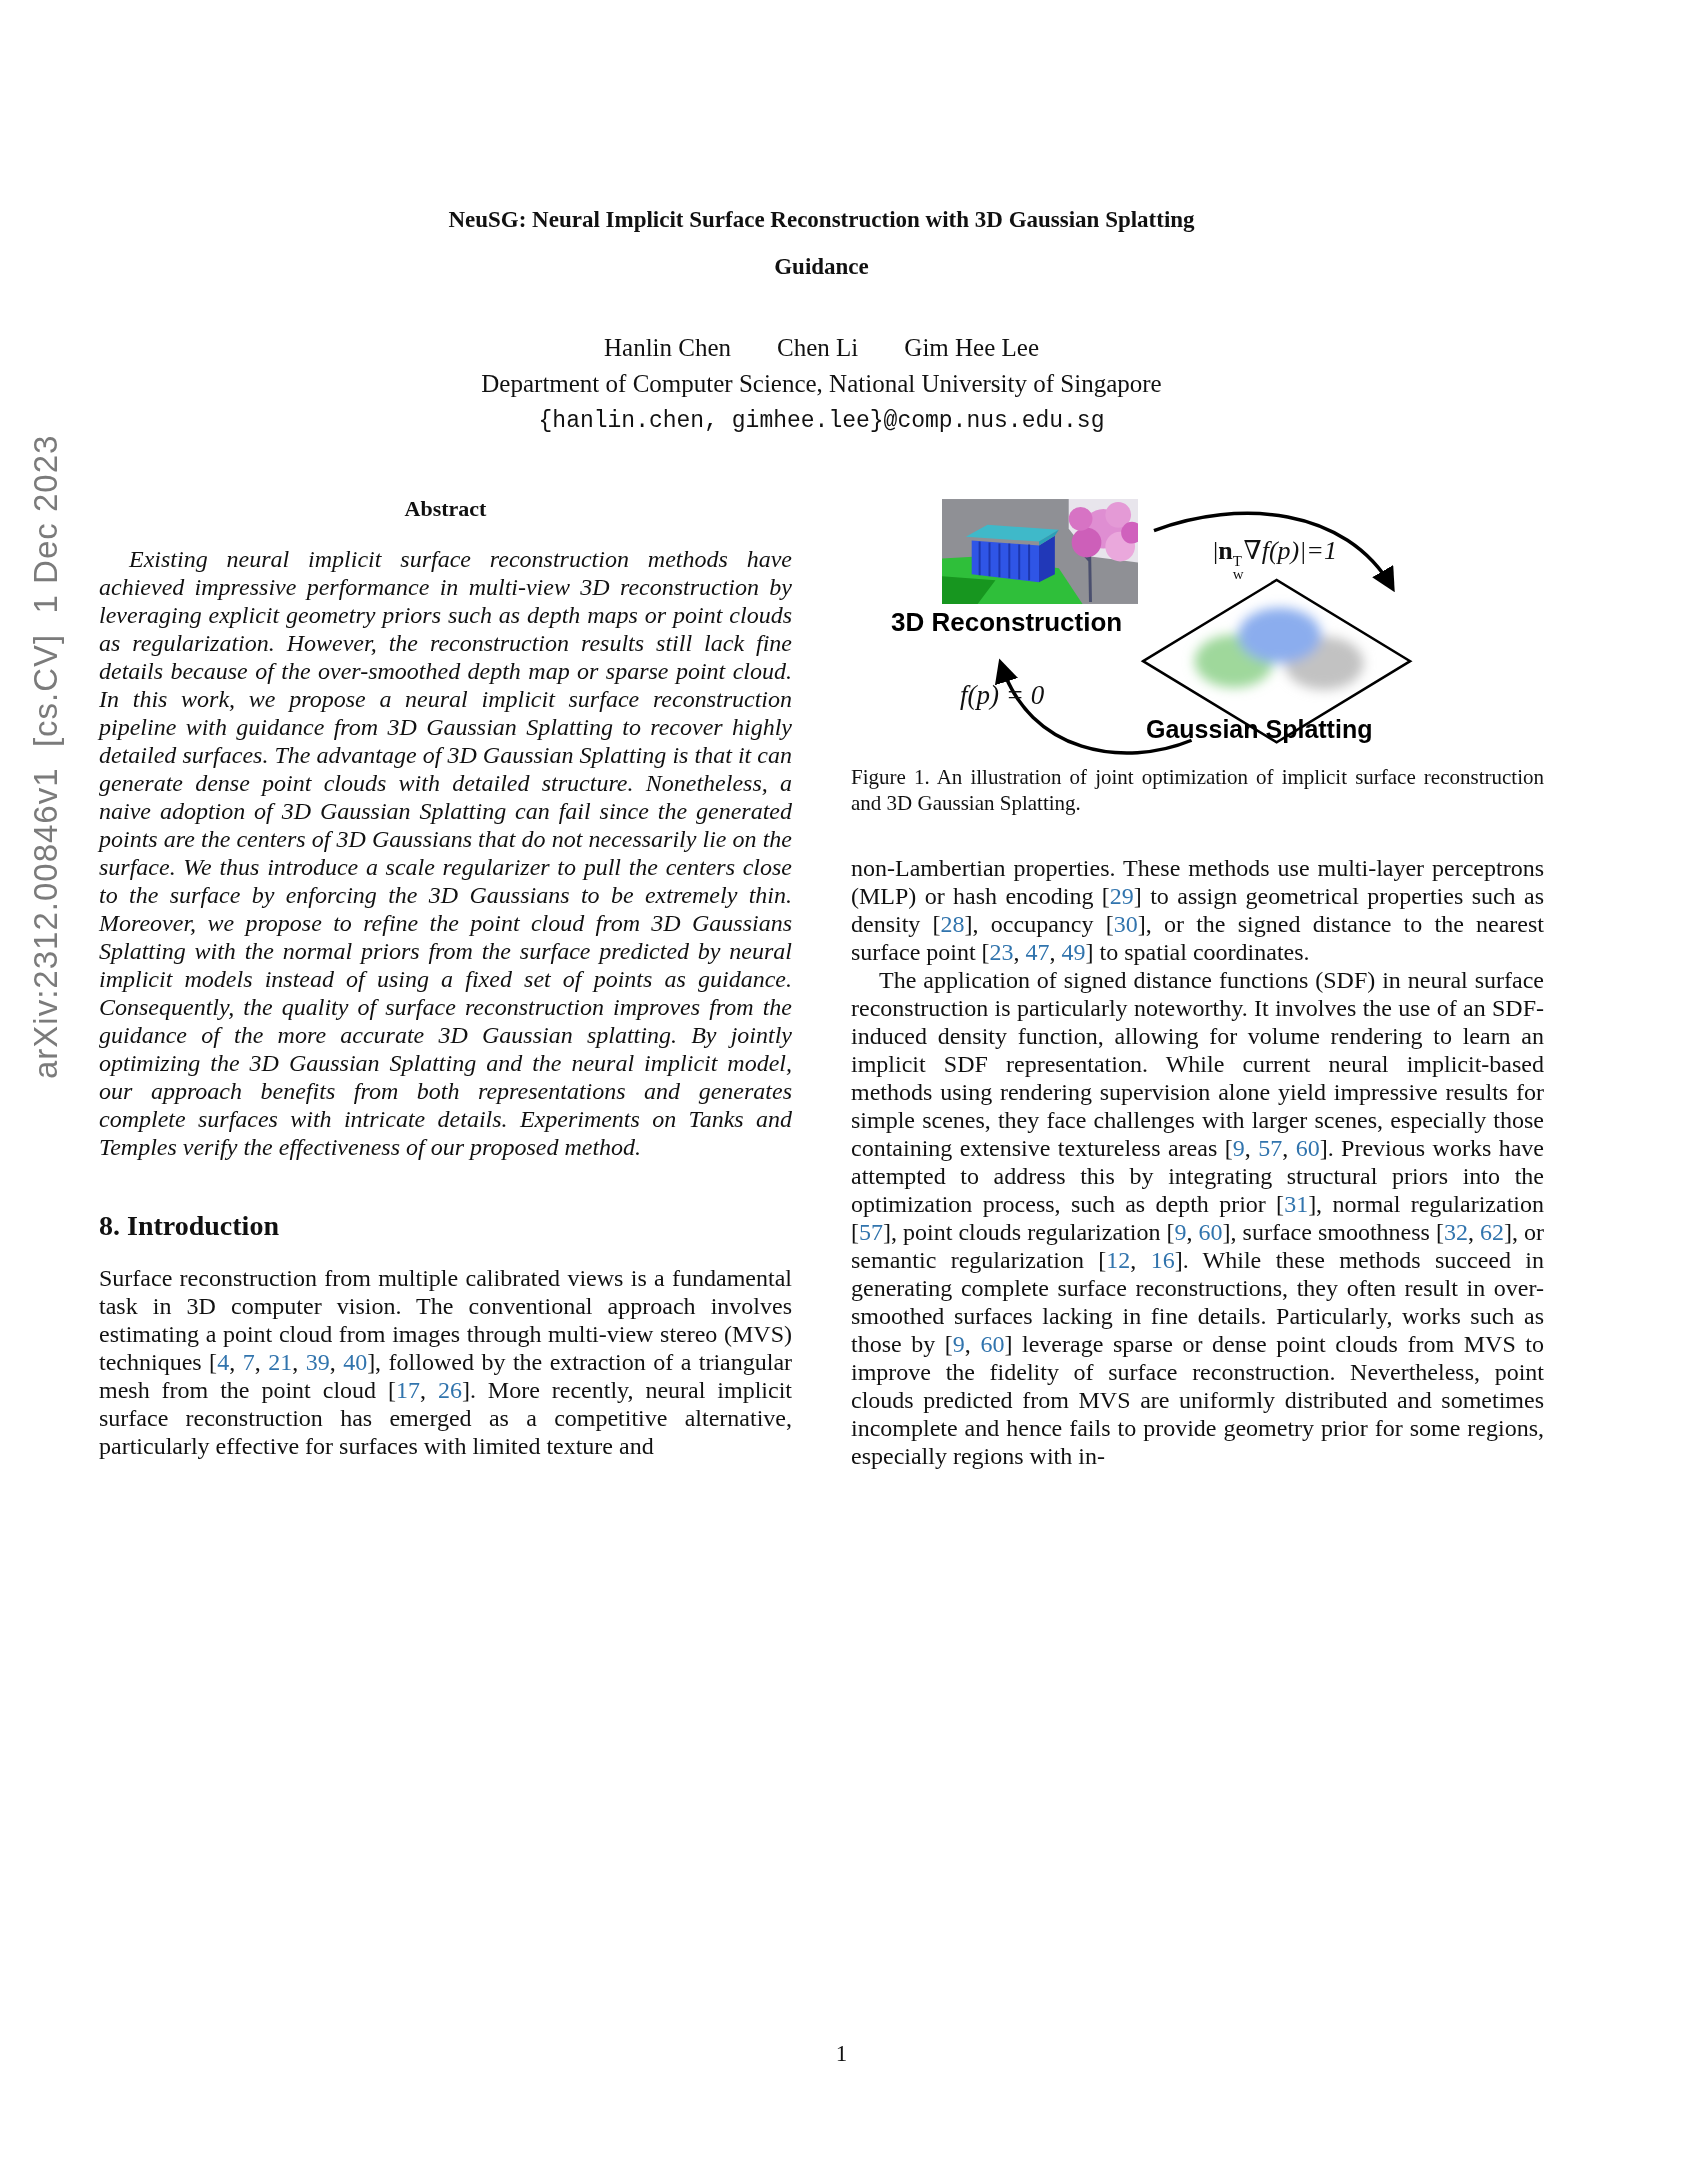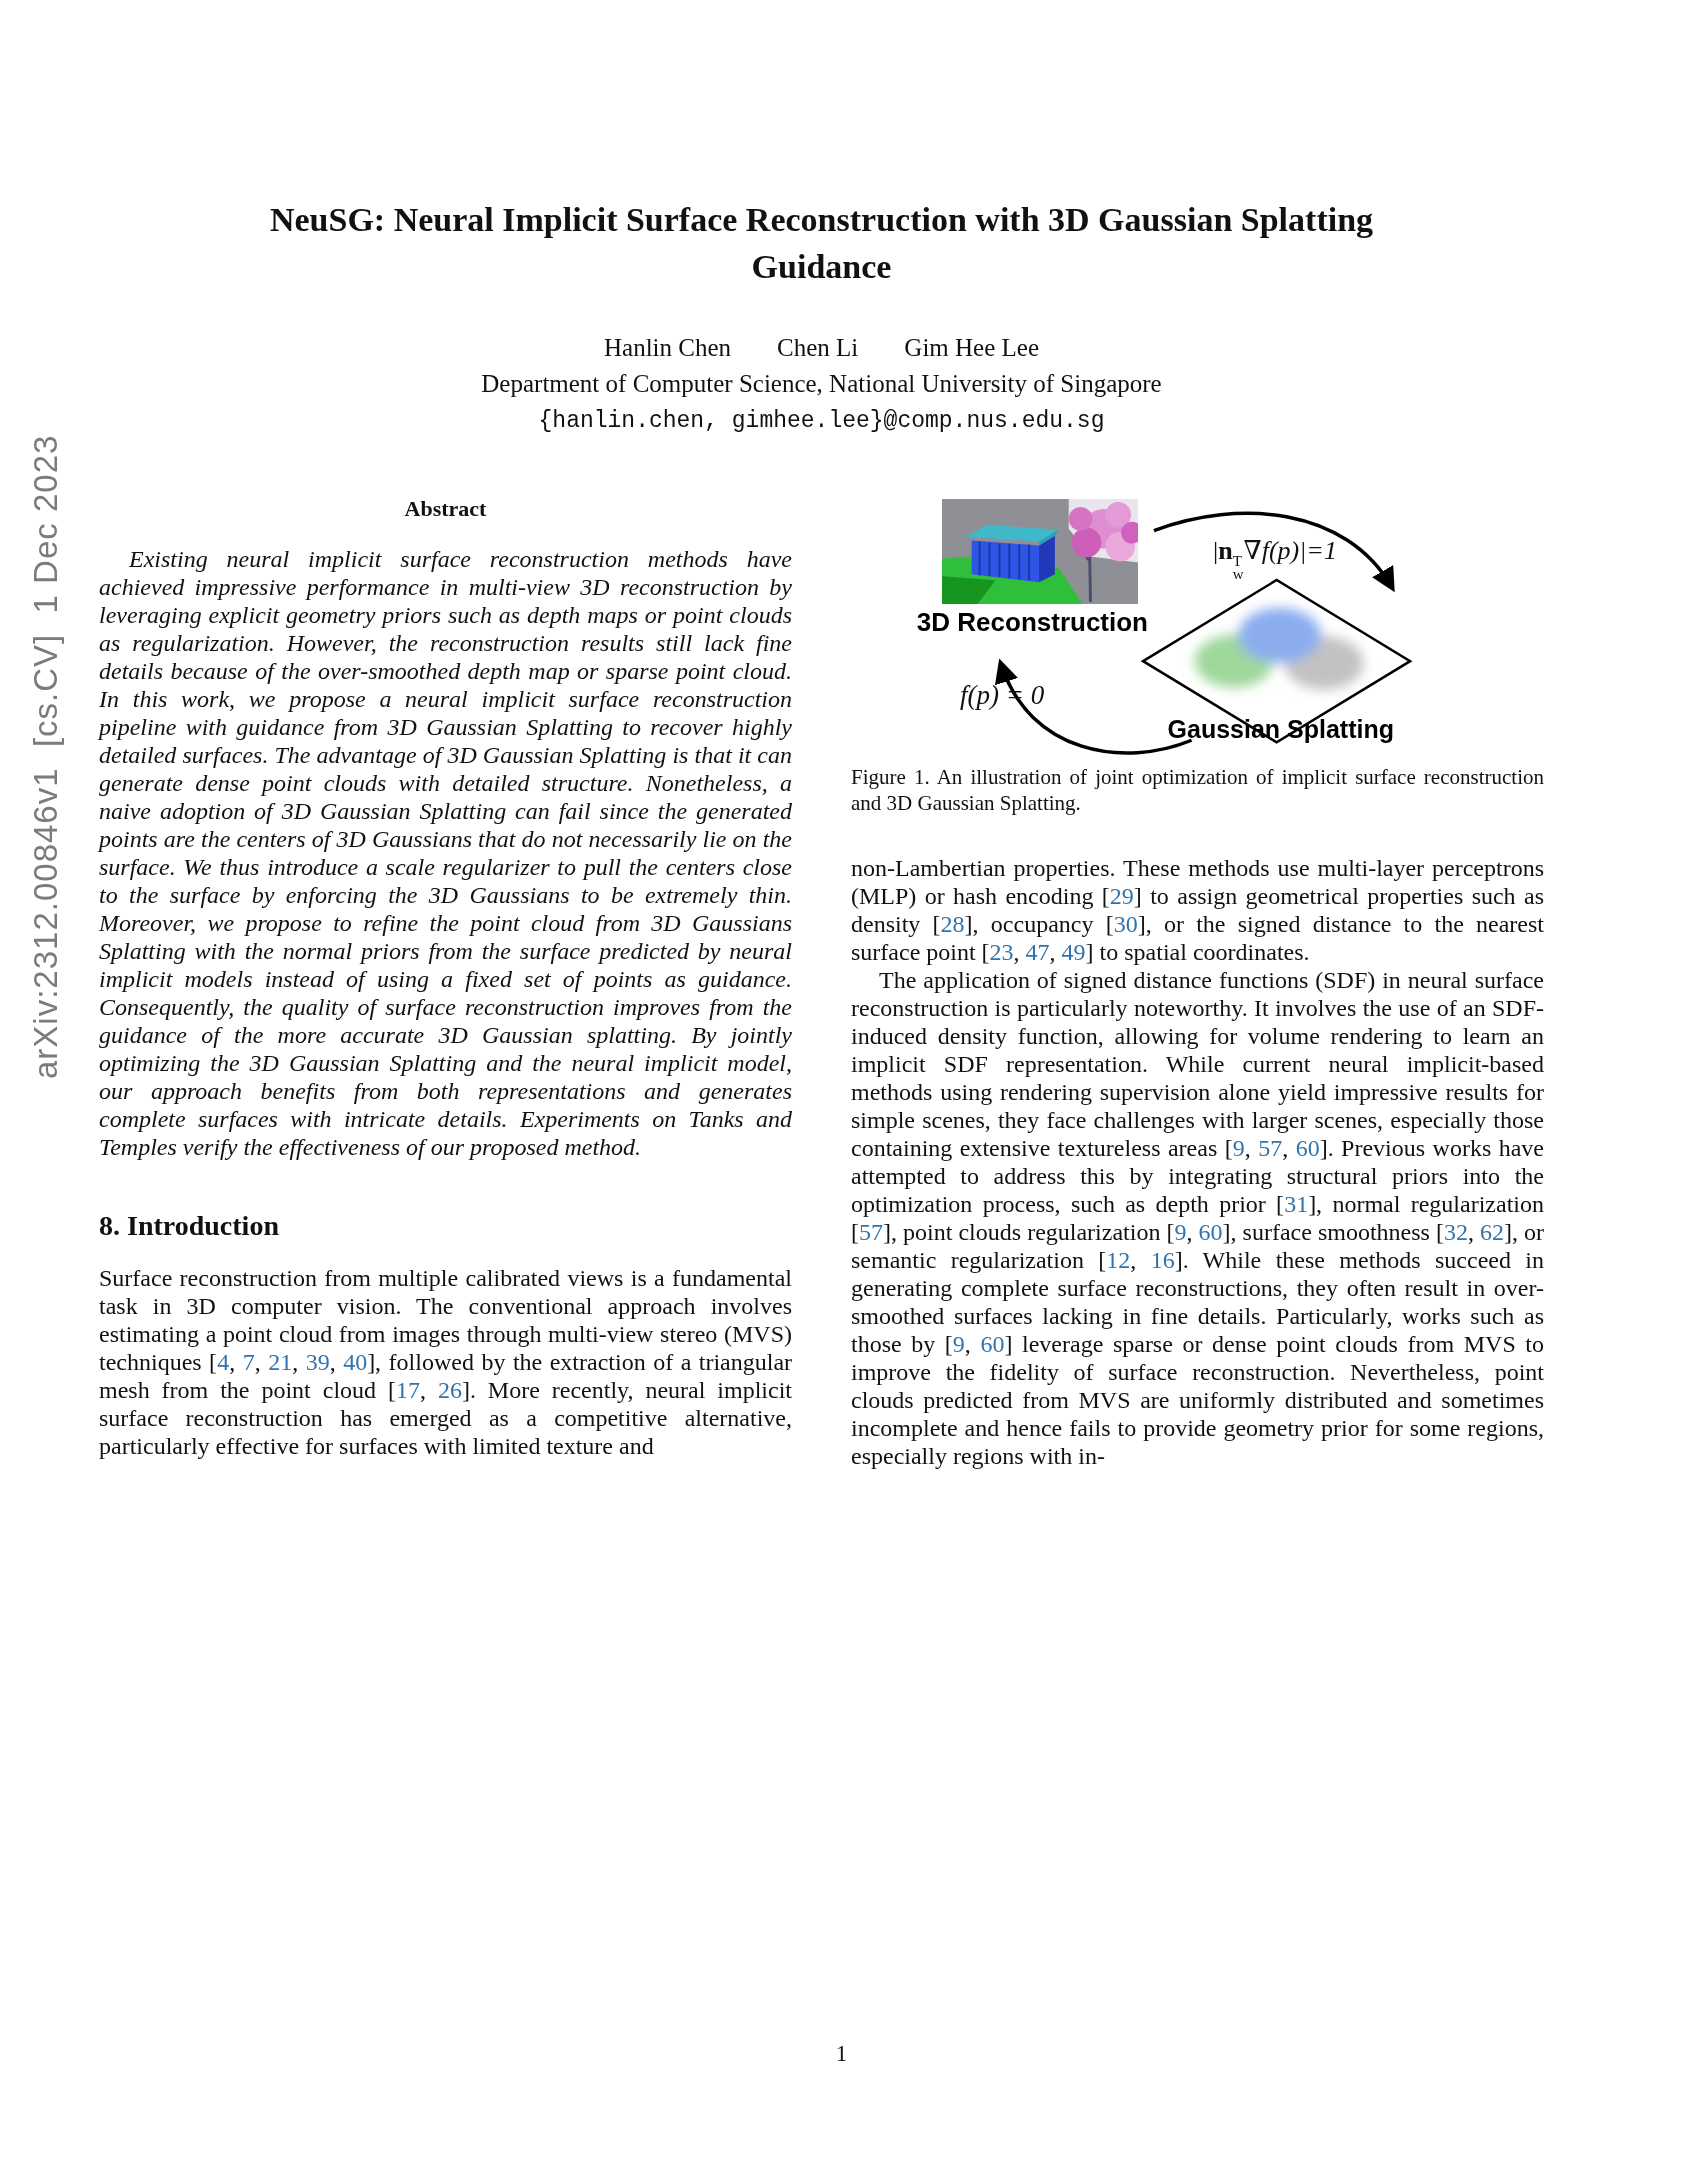--- a/index.html
+++ b/index.html
@@ -19,7 +19,7 @@
   }
   
   .content { padding: 196px 139px 0 99px; }
-  .title { text-align: center; font-weight: bold; font-size: 34px; line-height: 47px; }
+  .title { text-align: center; font-weight: bold; font-size: 23px; line-height: 47px; }
   .authors { margin-top: 44px; display: flex; justify-content: center; gap: 46px; font-size: 25px; }
   .affiliation { margin-top: 8px; text-align: center; font-size: 25px; }
   .email {

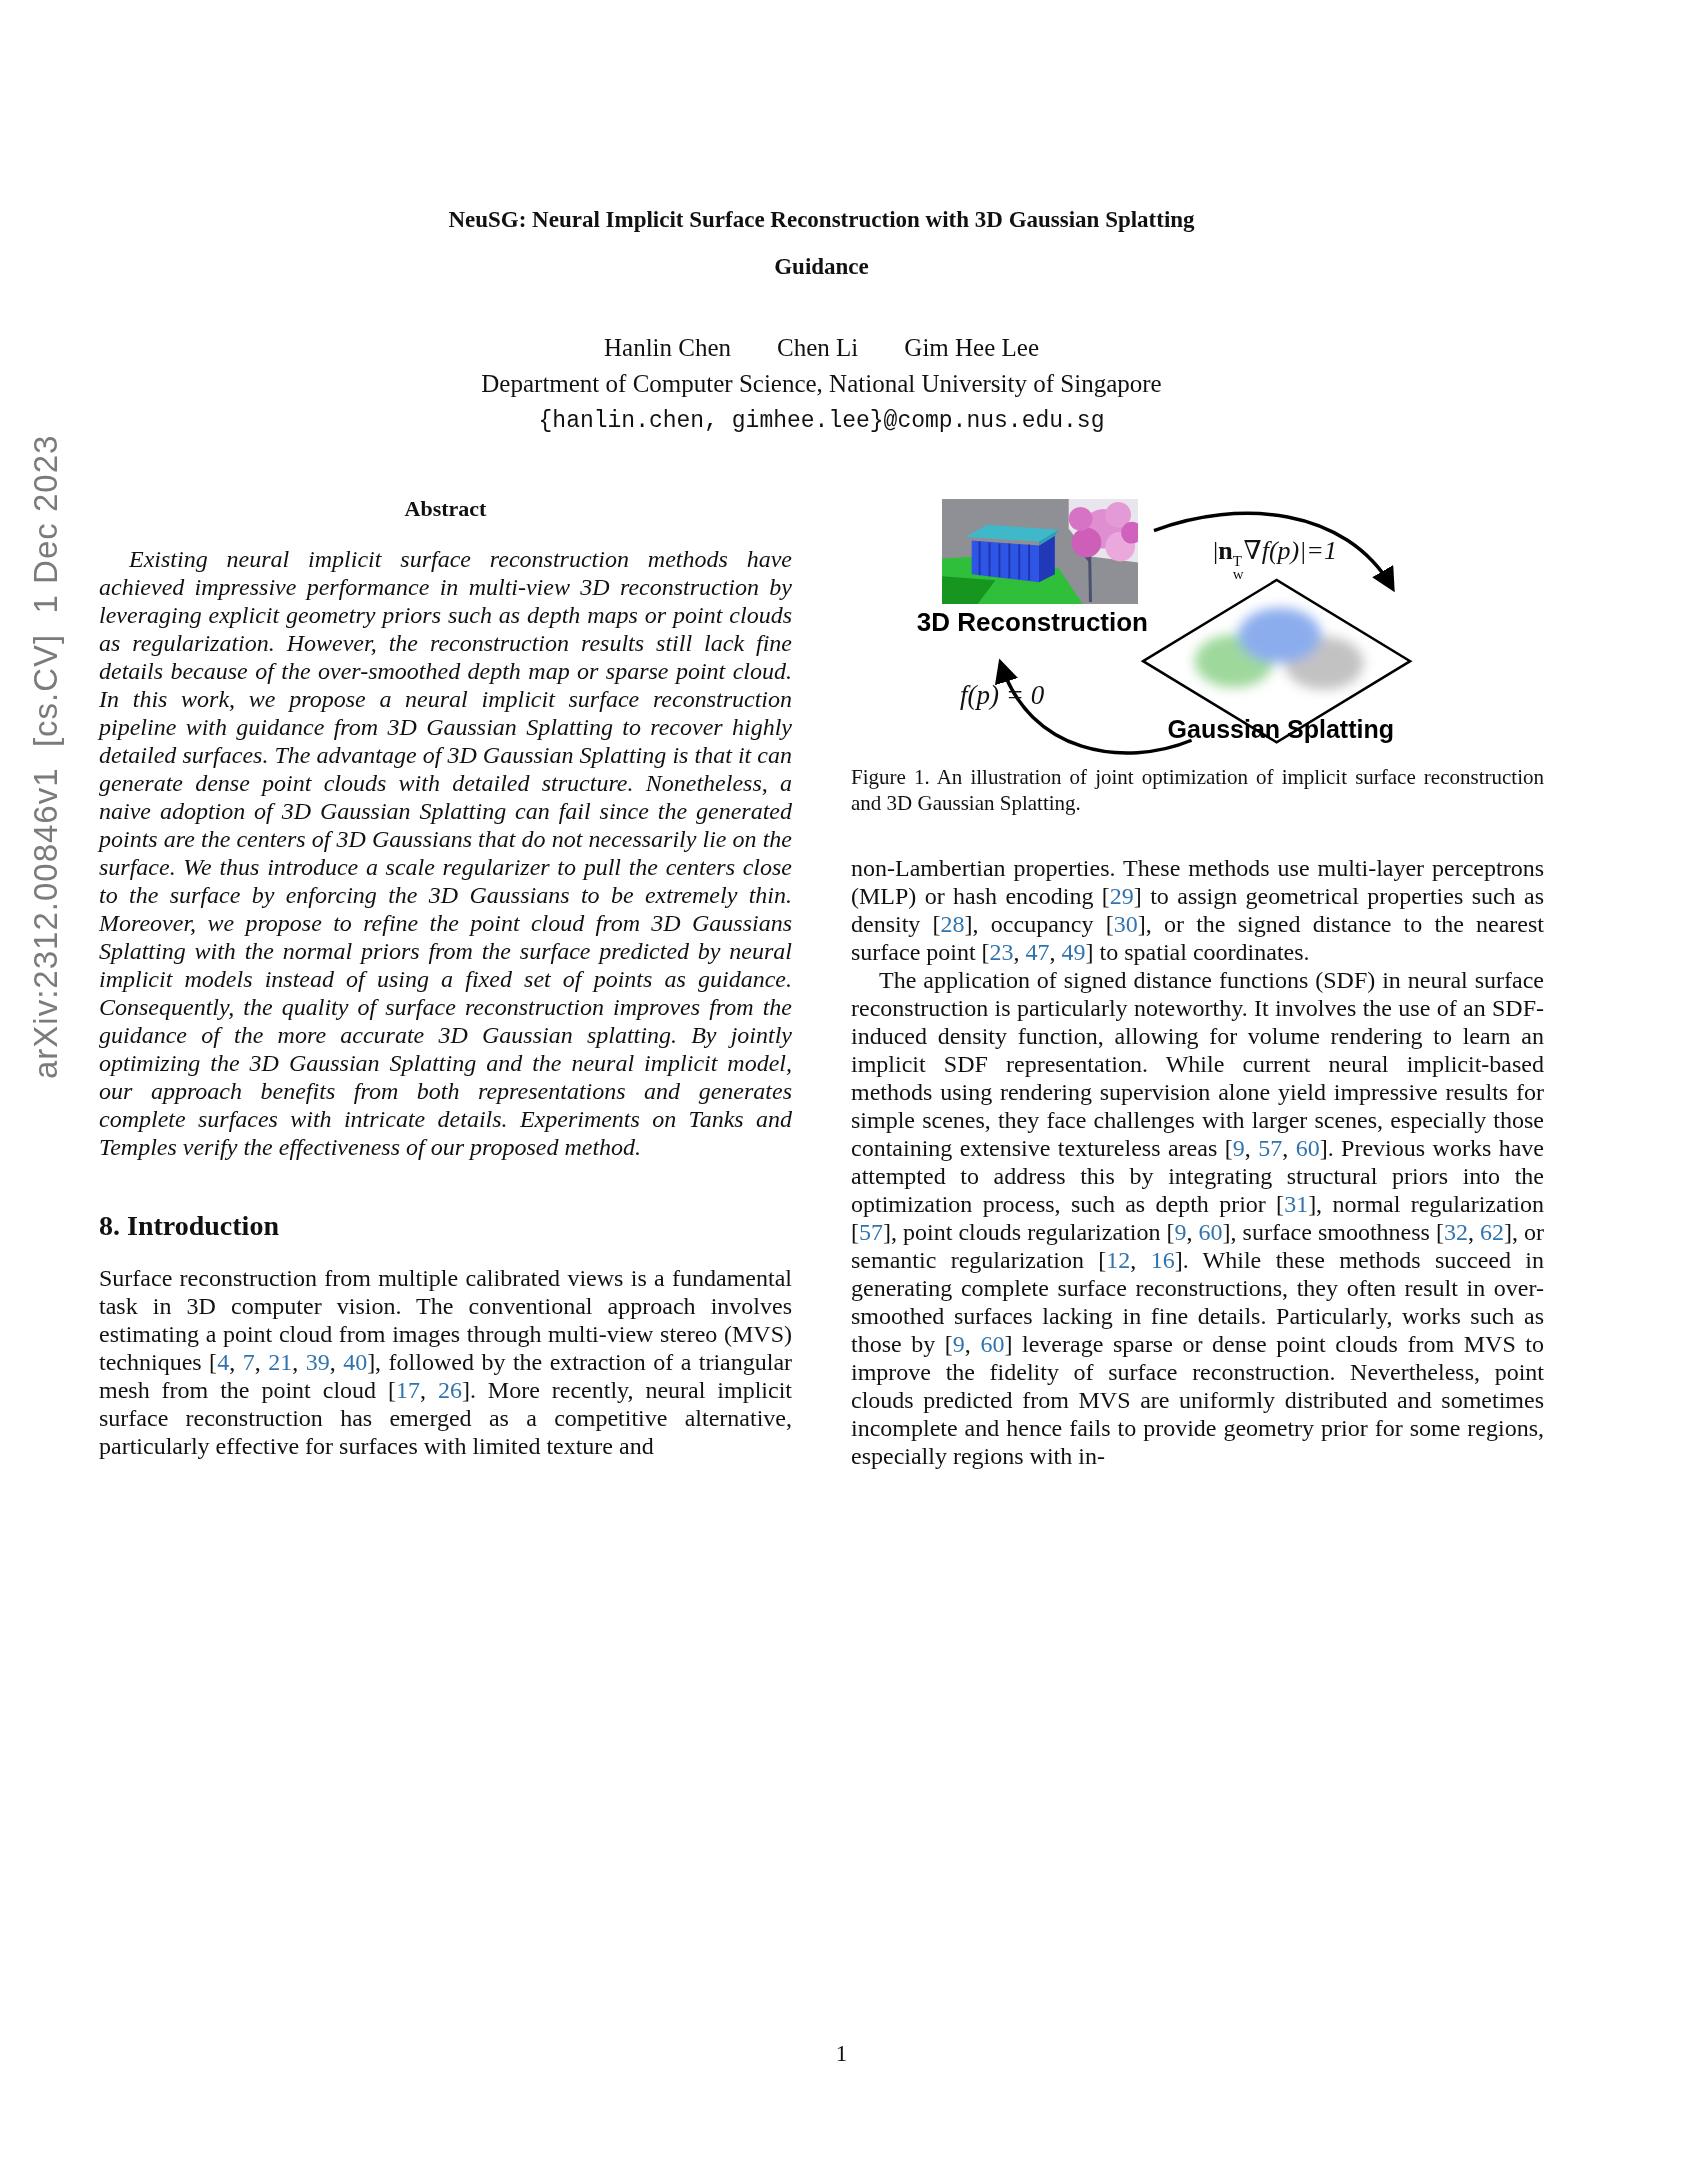--- a/index.html
+++ b/index.html
@@ -40,7 +40,7 @@
   .overlay-svg { position: absolute; left: 0; top: 0; width: 693px; height: 271px; }
   .fig-label {
     position: absolute; font-family: "Liberation Sans", sans-serif;
-    font-weight: bold; color: #000; text-align: right;
+    font-weight: bold; color: #000; text-align: left;
   }
   .label-recon { left: 40px; top: 115px; width: 257px; font-size: 26px; }
   .label-gs { left: 295px; top: 222px; width: 248px; font-size: 25px; }

